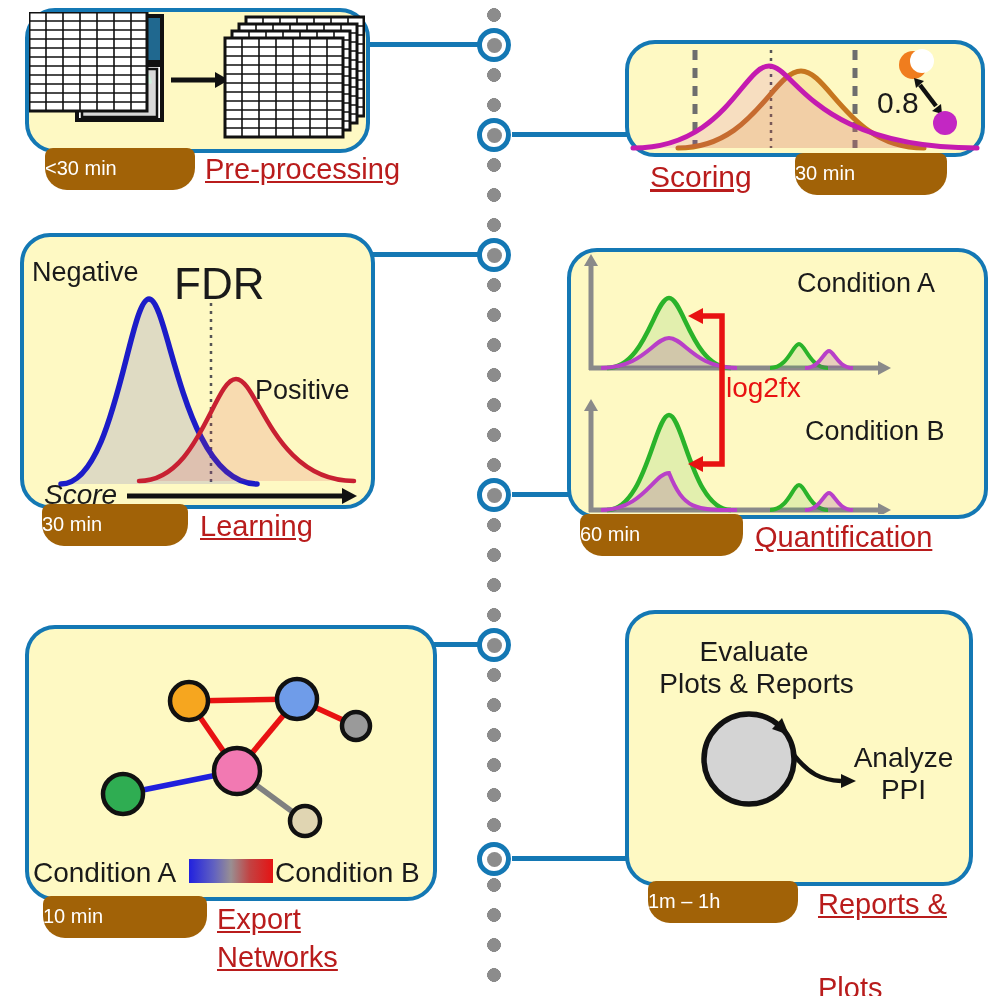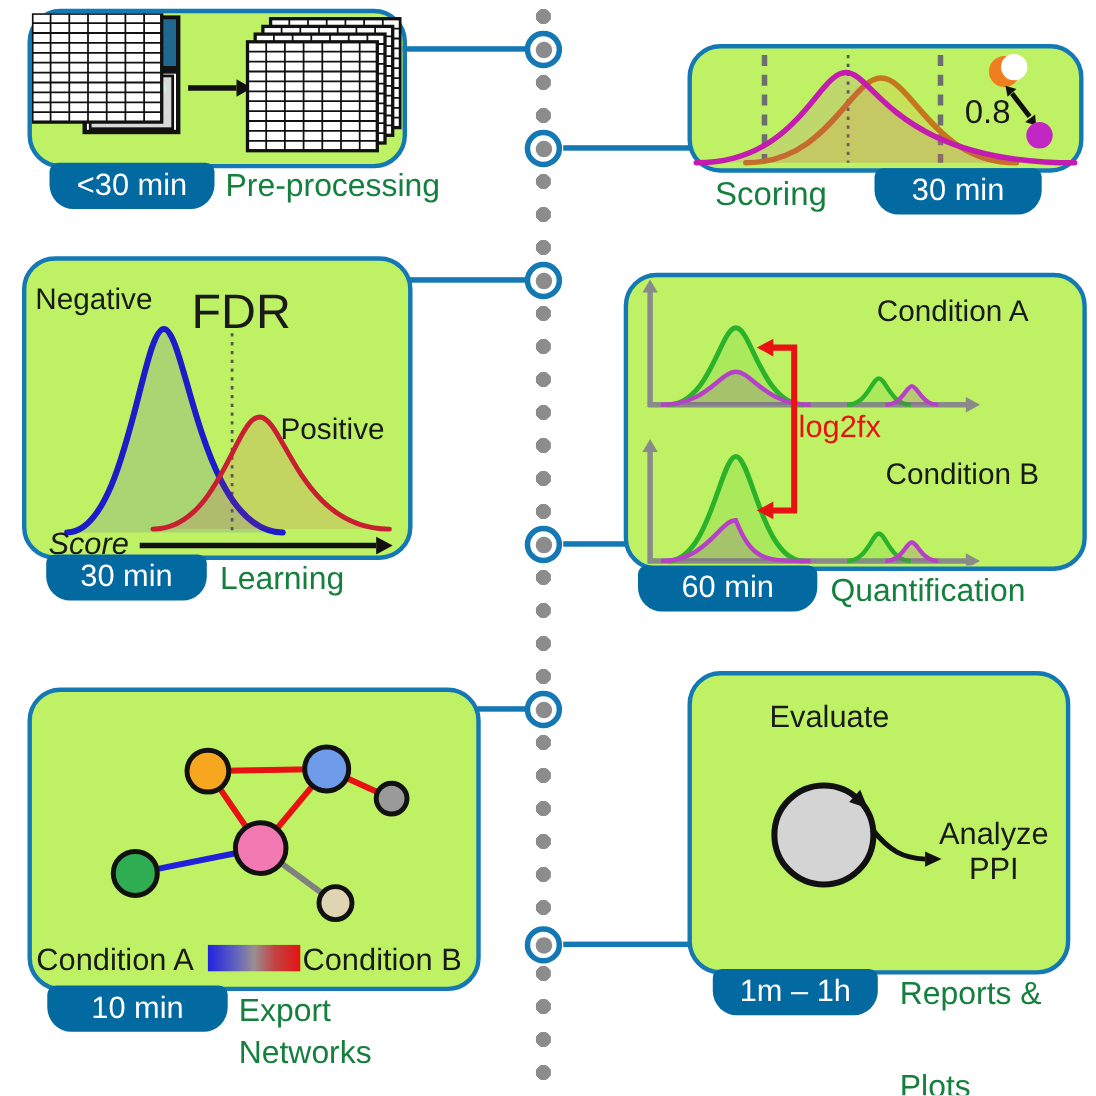--- a/index.html
+++ b/index.html
@@ -5,7 +5,7 @@
   html,body{margin:0;padding:0;background:#fff;}
   .canvas{position:relative;width:996px;height:996px;background:#fff;overflow:hidden;
           font-family:"Liberation Sans", sans-serif;color:#1a1a1a;}
-  .box{position:absolute;background:#bef264;border:4.5px solid #1478b4;border-radius:30px;box-sizing:border-box;}
+  .box{position:absolute;background:#fef9c3;border:4.5px solid #1478b4;border-radius:30px;box-sizing:border-box;}
   .timeline{position:absolute;left:480px;top:0;width:28px;height:996px;
     background-image:radial-gradient(circle 7px at 14px 15px,#8c8c8c 98%,transparent);
     background-size:28px 30px;background-repeat:repeat-y;}

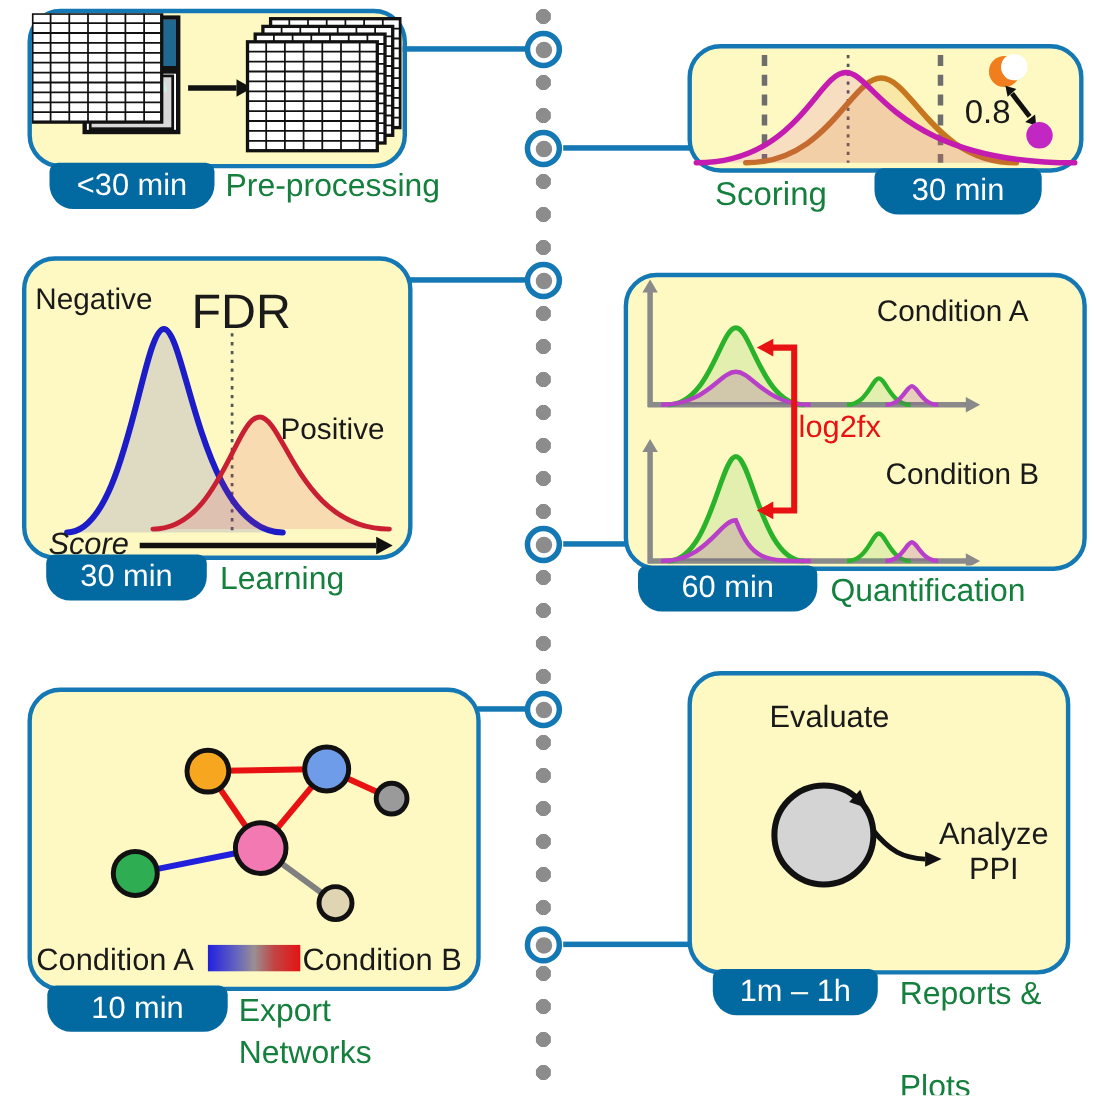--- a/index.html
+++ b/index.html
@@ -13,8 +13,8 @@
   .connector{position:absolute;width:34px;height:34px;border:5px solid #1478b4;border-radius:50%;
     background:#fff;box-sizing:border-box;z-index:4;display:flex;align-items:center;justify-content:center;}
   .connector .dot{width:15px;height:15px;border-radius:50%;background:#8c8c8c;}
-  .badge{position:absolute;background:#0369a1;color:#fff;font-size:28px;line-height:40px;height:42px;
-    text-align:center;border-radius:8px 8px 22px 22px;z-index:5;}
+  .badge{position:absolute;background:#a16207;color:#fff;font-size:20px;line-height:40px;height:42px;
+    text-align:left;border-radius:8px 8px 22px 22px;z-index:5;}
   .plabel{position:absolute;font-size:29px;color:#15803d;white-space:nowrap;z-index:5;}
   .intext{position:absolute;white-space:nowrap;}
   .legendbar{position:absolute;width:84px;height:24px;

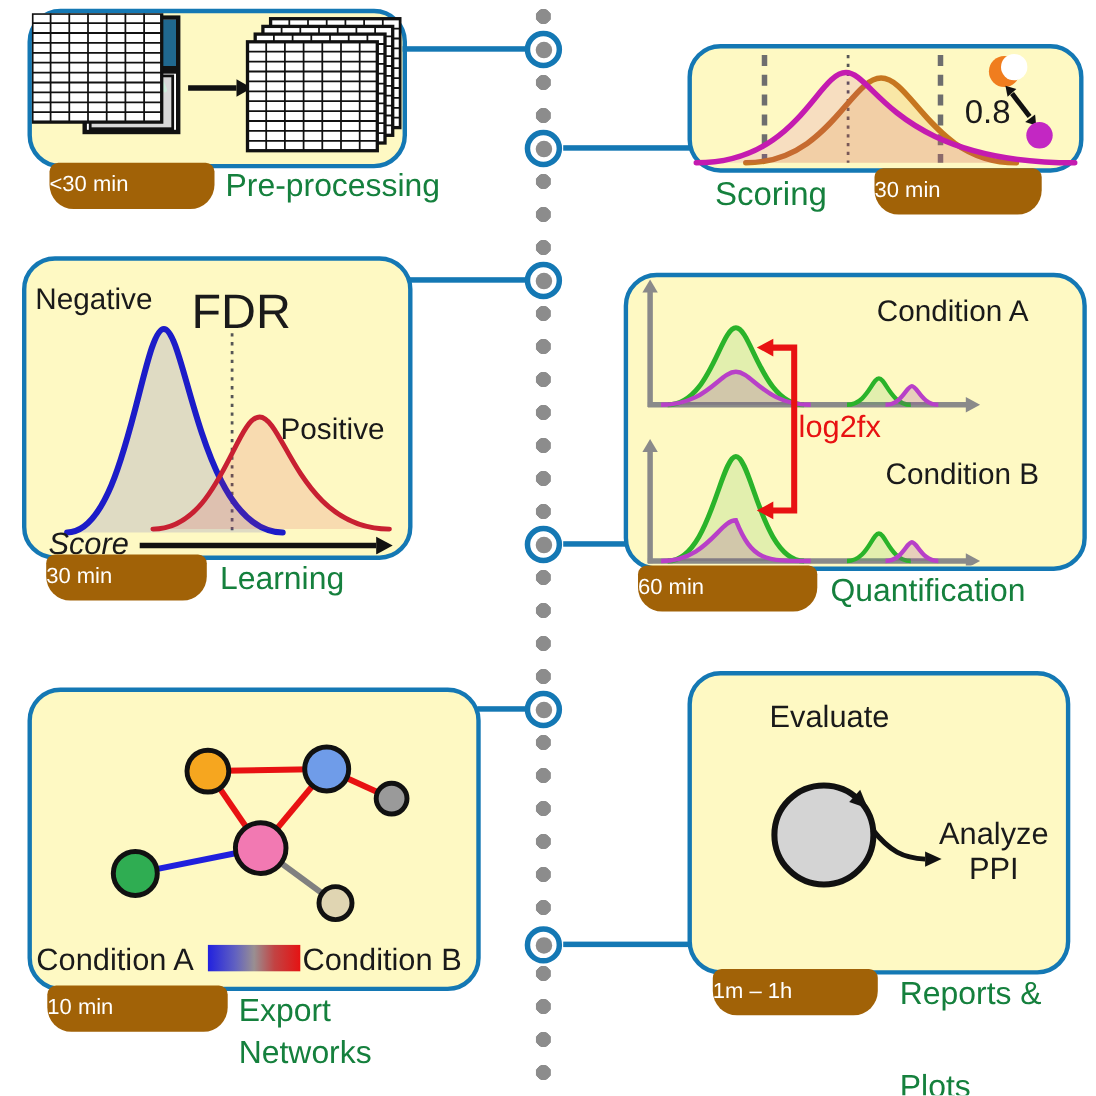--- a/index.html
+++ b/index.html
@@ -15,7 +15,7 @@
   .connector .dot{width:15px;height:15px;border-radius:50%;background:#8c8c8c;}
   .badge{position:absolute;background:#a16207;color:#fff;font-size:20px;line-height:40px;height:42px;
     text-align:left;border-radius:8px 8px 22px 22px;z-index:5;}
-  .plabel{position:absolute;font-size:29px;color:#15803d;white-space:nowrap;z-index:5;}
+  .plabel{position:absolute;font-size:29px;color:#b91c1c;white-space:nowrap;z-index:5;text-decoration:underline;}
   .intext{position:absolute;white-space:nowrap;}
   .legendbar{position:absolute;width:84px;height:24px;
     background:linear-gradient(90deg,#2121df 0%,#6262c0 30%,#998f92 50%,#c24343 72%,#e51313 100%);}

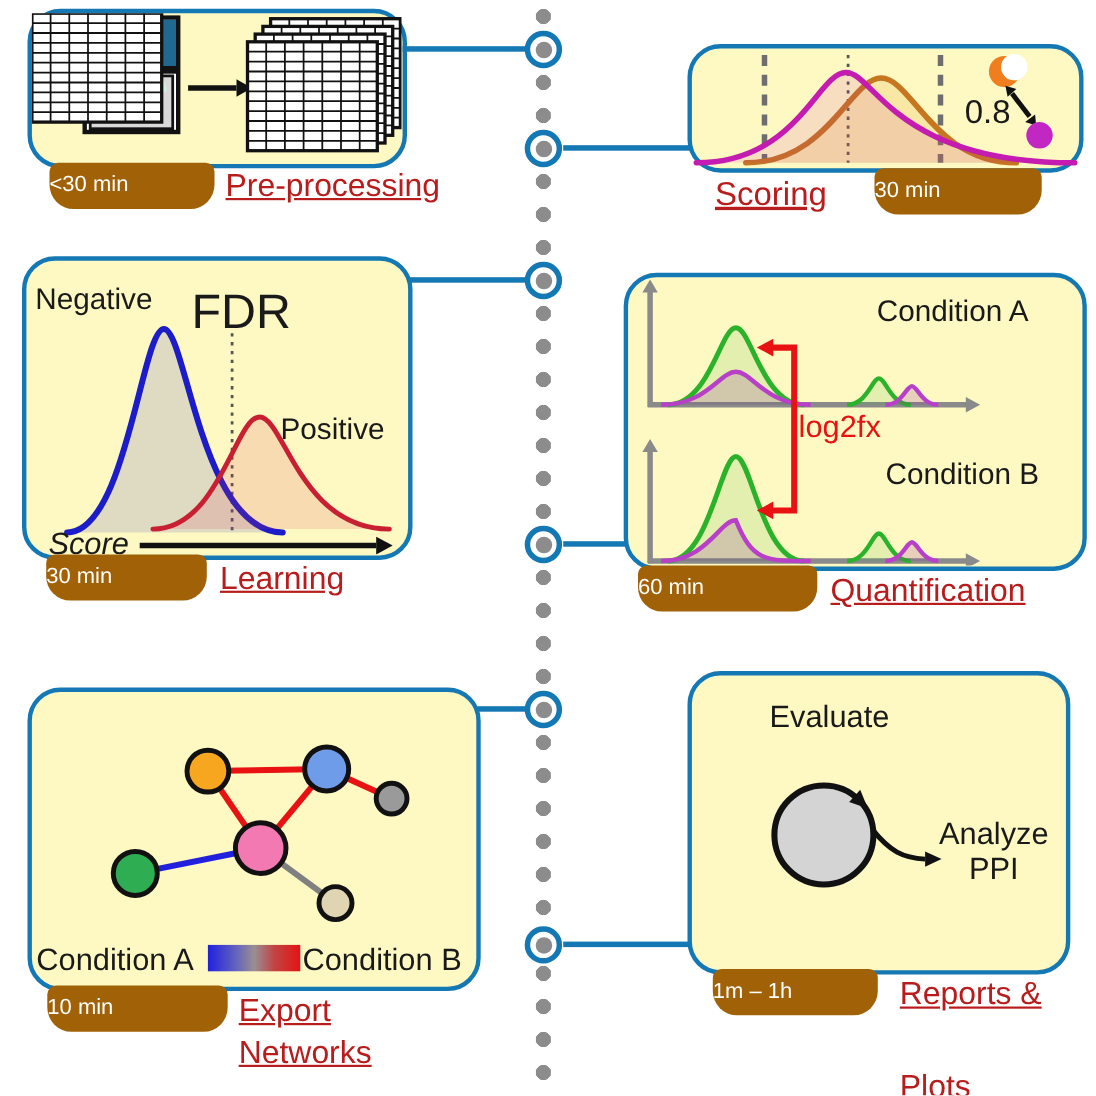--- a/index.html
+++ b/index.html
@@ -218,6 +218,7 @@
       </g>
     </svg>
     <div class="intext" style="left:20px;top:22px;width:210px;text-align:center;font-size:28px;">Evaluate</div>
+    <div class="intext" style="left:0px;top:54px;width:255px;text-align:center;font-size:28px;">Plots &amp; Reports</div>
     <div class="intext" style="left:212px;top:128px;width:125px;text-align:center;font-size:28px;">Analyze</div>
     <div class="intext" style="left:212px;top:160px;width:125px;text-align:center;font-size:28px;">PPI</div>
   </div>

